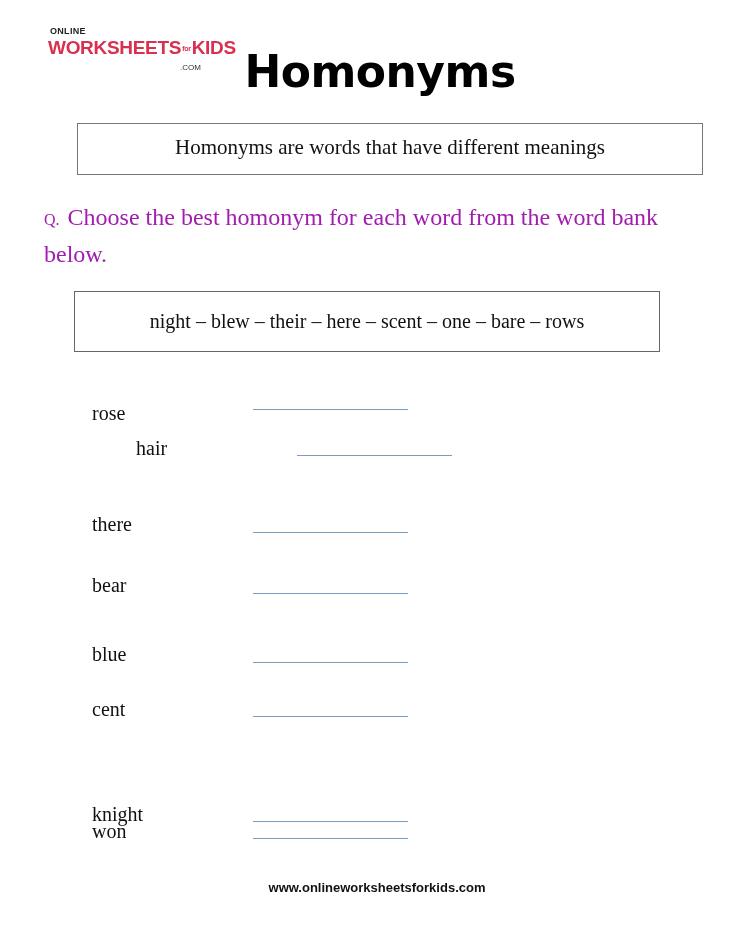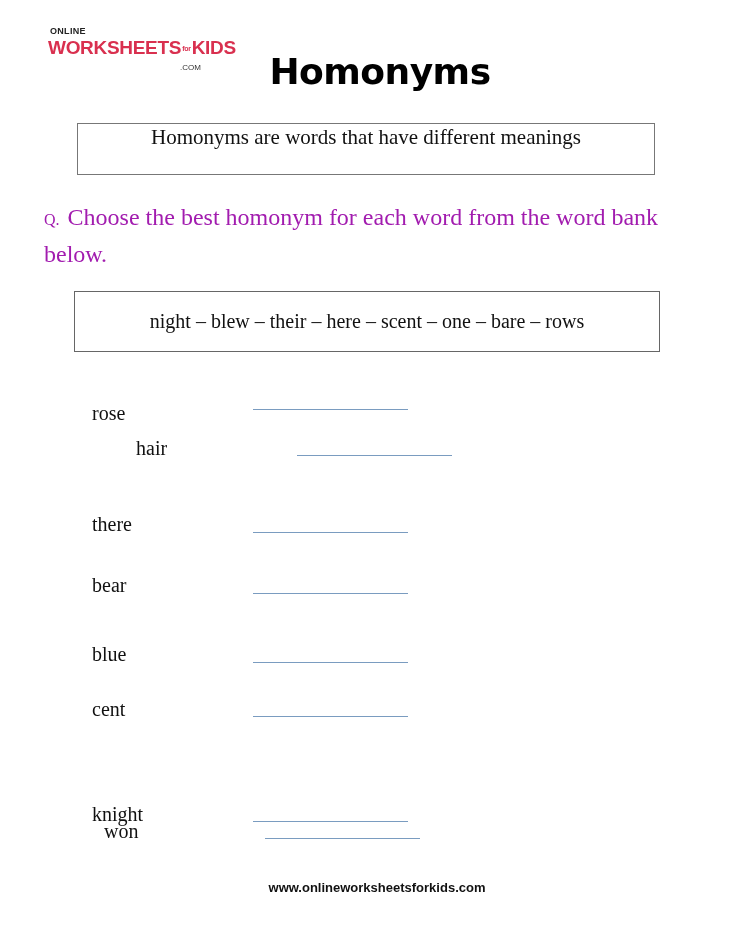--- a/index.html
+++ b/index.html
@@ -66,7 +66,7 @@
       text-align: center;
       font-family: "DejaVu Sans", sans-serif;
       font-weight: bold;
-      font-size: 36px;
+      font-size: 44px;
       letter-spacing: -0.5px;
       color: #000000;
       line-height: 60px;

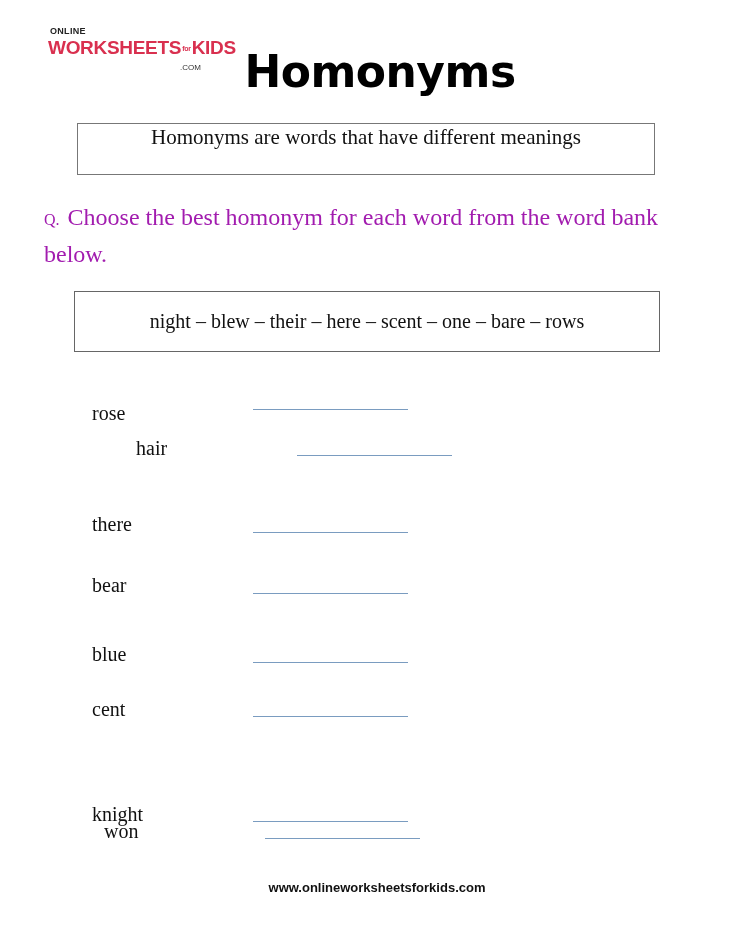--- a/index.html
+++ b/index.html
@@ -75,14 +75,14 @@
       position: absolute;
       left: 77px;
       top: 123px;
-      width: 578px;
+      width: 626px;
       height: 52px;
       border: 1.5px solid #777777;
       box-sizing: border-box;
       text-align: center;
       font-size: 21px;
       line-height: 26px;
-      padding-top: 0;
+      padding-top: 10px;
     }
     .def-line {
       display: block;

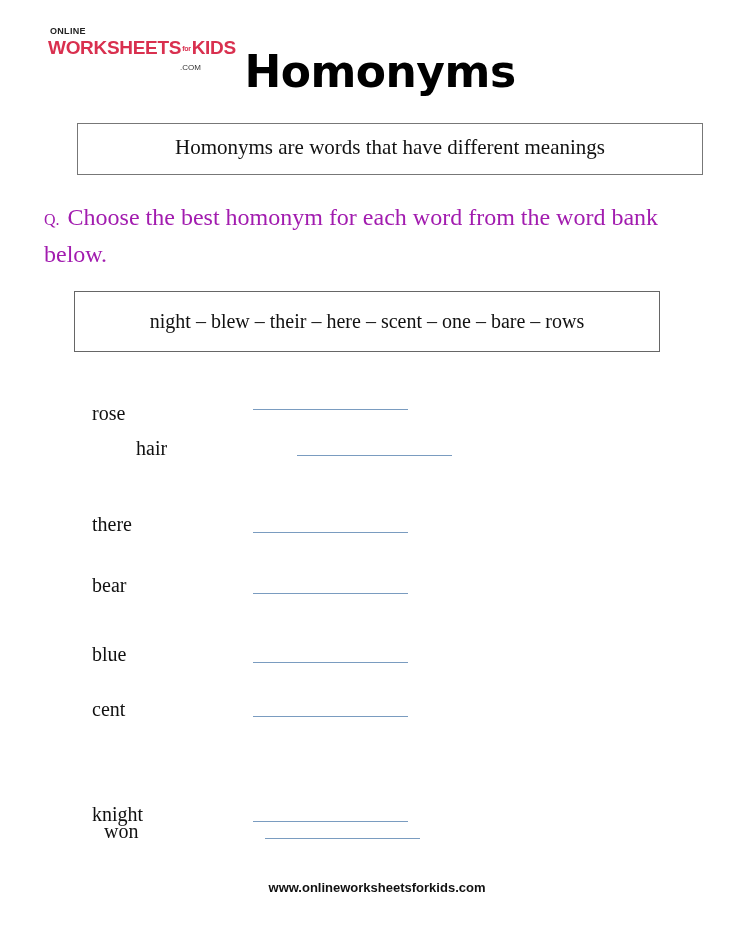--- a/index.html
+++ b/index.html
@@ -208,7 +208,7 @@
     <span class="item-word">knight</span>
     <div class="answer-line" style="top:19px;"></div>
   </div>
-  <div class="item" style="top:819px;margin-left:12px;">
+  <div class="item" style="top:819px;">
     <span class="item-word">won</span>
     <div class="answer-line" style="top:19px;"></div>
   </div>

